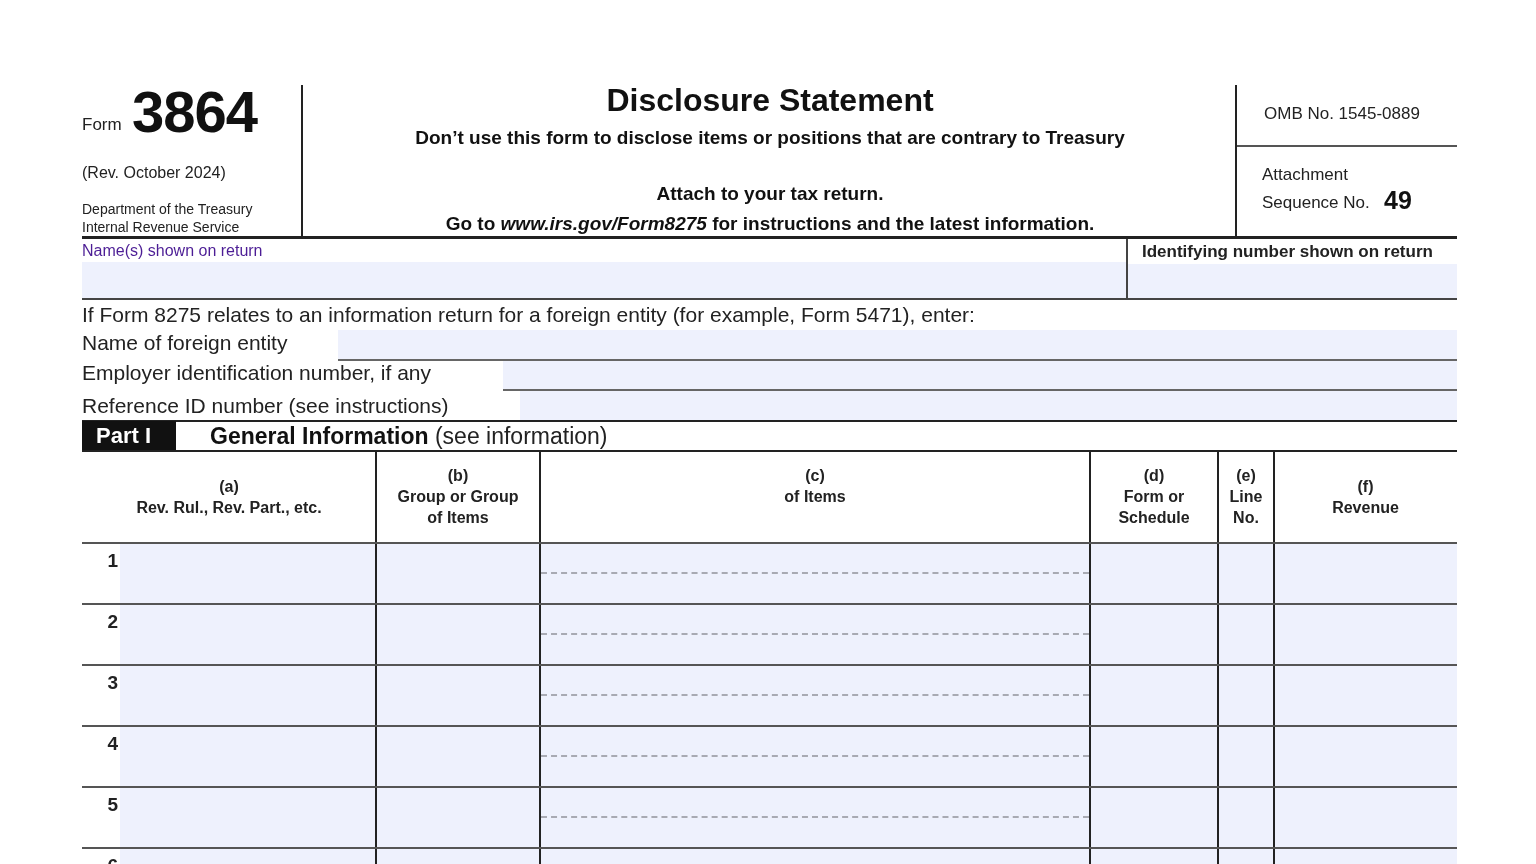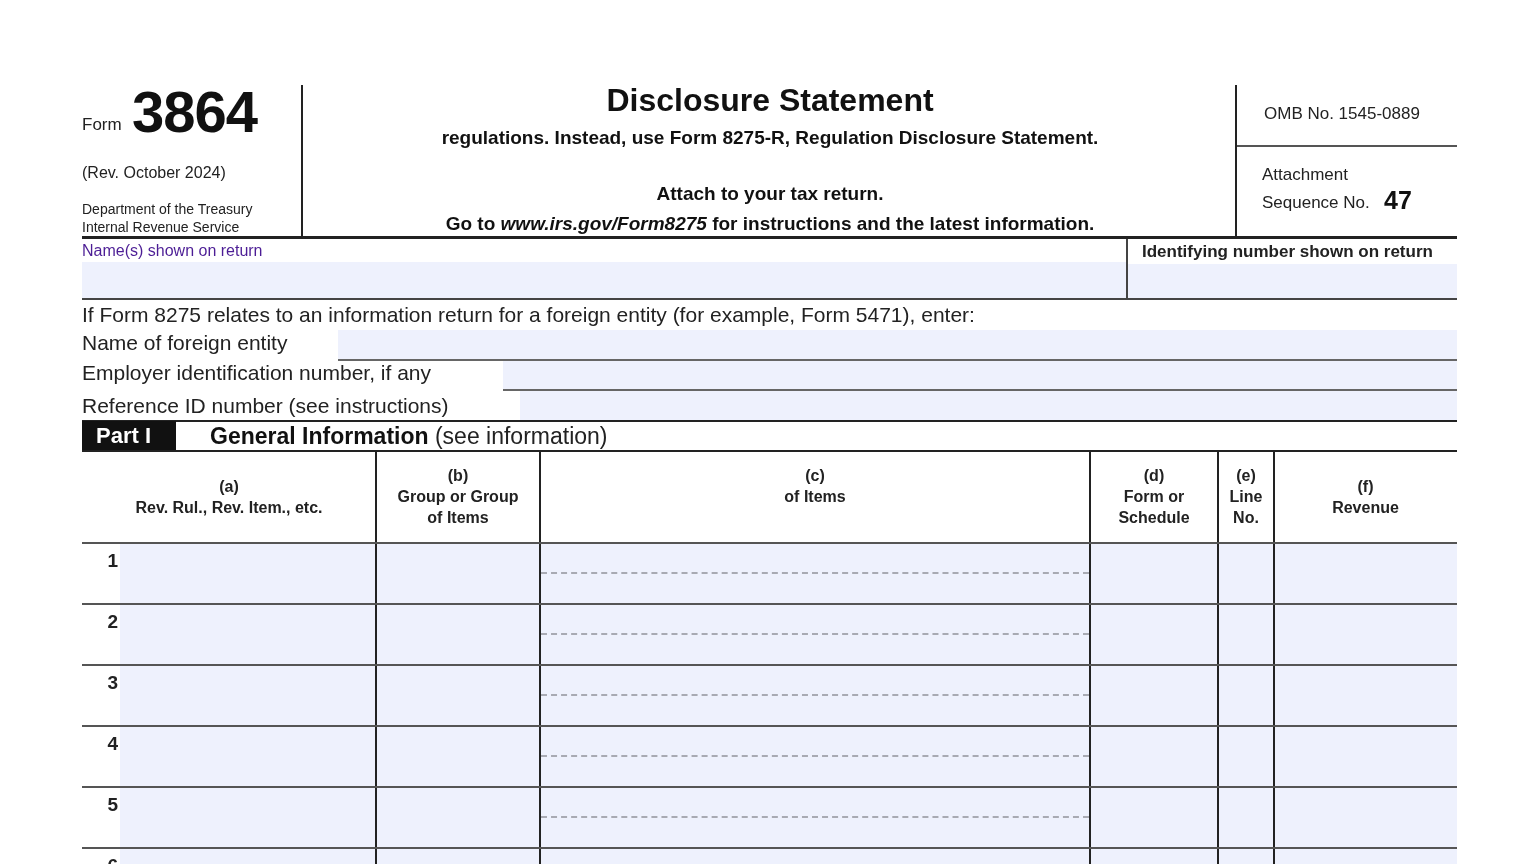--- a/index.html
+++ b/index.html
@@ -64,6 +64,7 @@
 
   <div class="abs title">Disclosure Statement</div>
   <div class="abs sub sub1">
+    <div>Don’t use this form to disclose items or positions that are contrary to Treasury</div>
     <div>regulations. Instead, use Form 8275-R, Regulation Disclosure Statement.</div>
   </div>
   <div class="abs sub sub2">Attach to your tax return.</div>

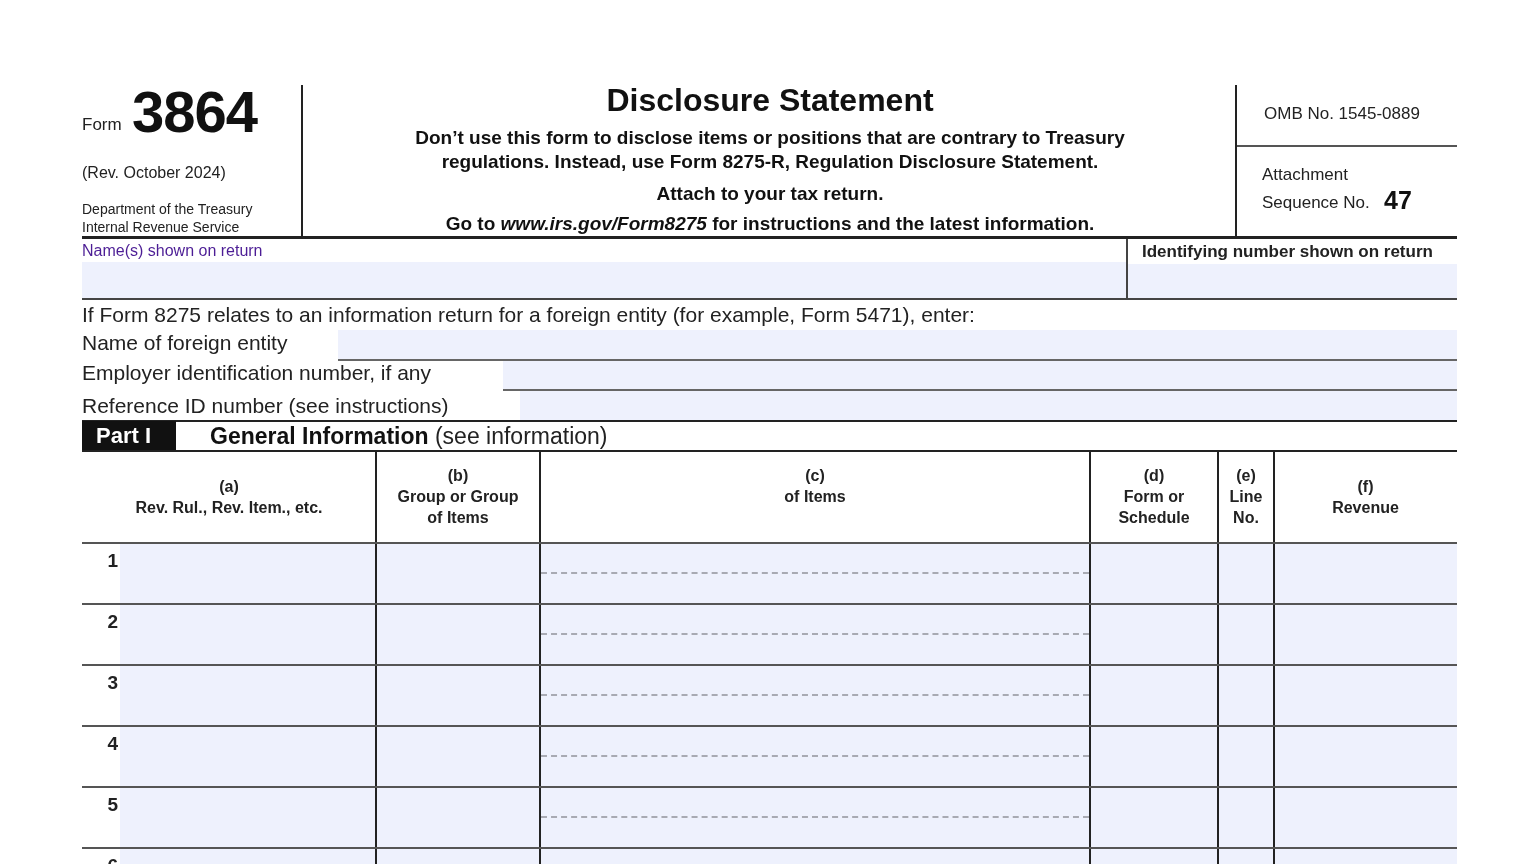--- a/index.html
+++ b/index.html
@@ -65,7 +65,6 @@
   <div class="abs title">Disclosure Statement</div>
   <div class="abs sub sub1">
     <div>Don’t use this form to disclose items or positions that are contrary to Treasury</div>
-    <div>regulations. Instead, use Form 8275-R, Regulation Disclosure Statement.</div>
   </div>
   <div class="abs sub sub2">Attach to your tax return.</div>
   <div class="abs sub sub3">

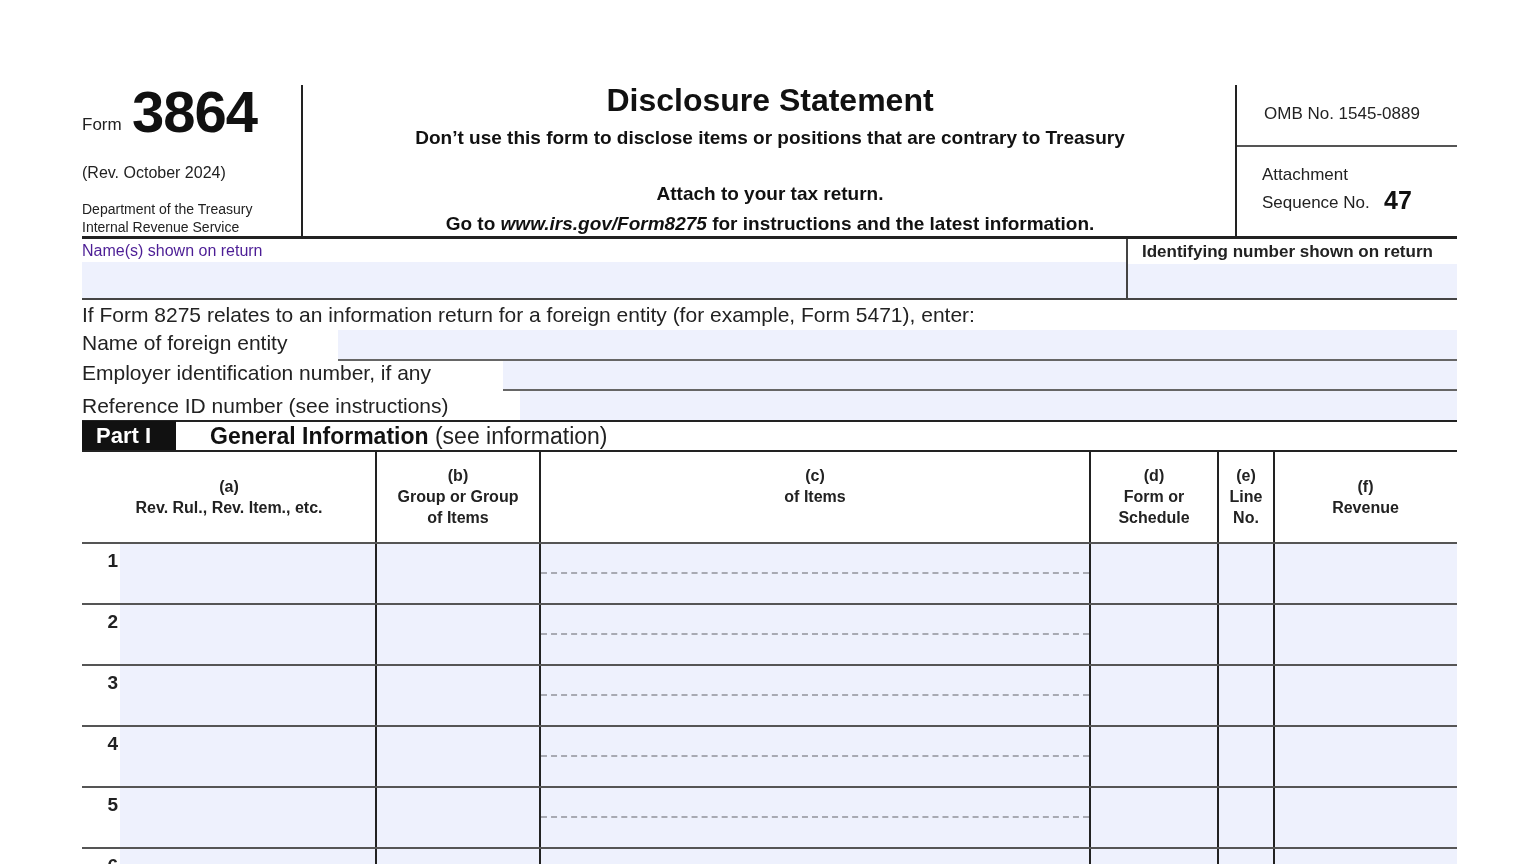--- a/index.html
+++ b/index.html
@@ -75,7 +75,7 @@
   <div class="hline" style="left:1237px; top:145px; width:220px; height:2px; background:#555;"></div>
   <span class="abs attach">Attachment</span>
   <span class="abs seq">Sequence No.</span>
-  <span class="abs seqnum">47</span>
+  <span class="abs seqnum">49</span>
 
   <div class="hline" style="left:82px; top:236px; width:1375px; height:3px;"></div>
 </div>

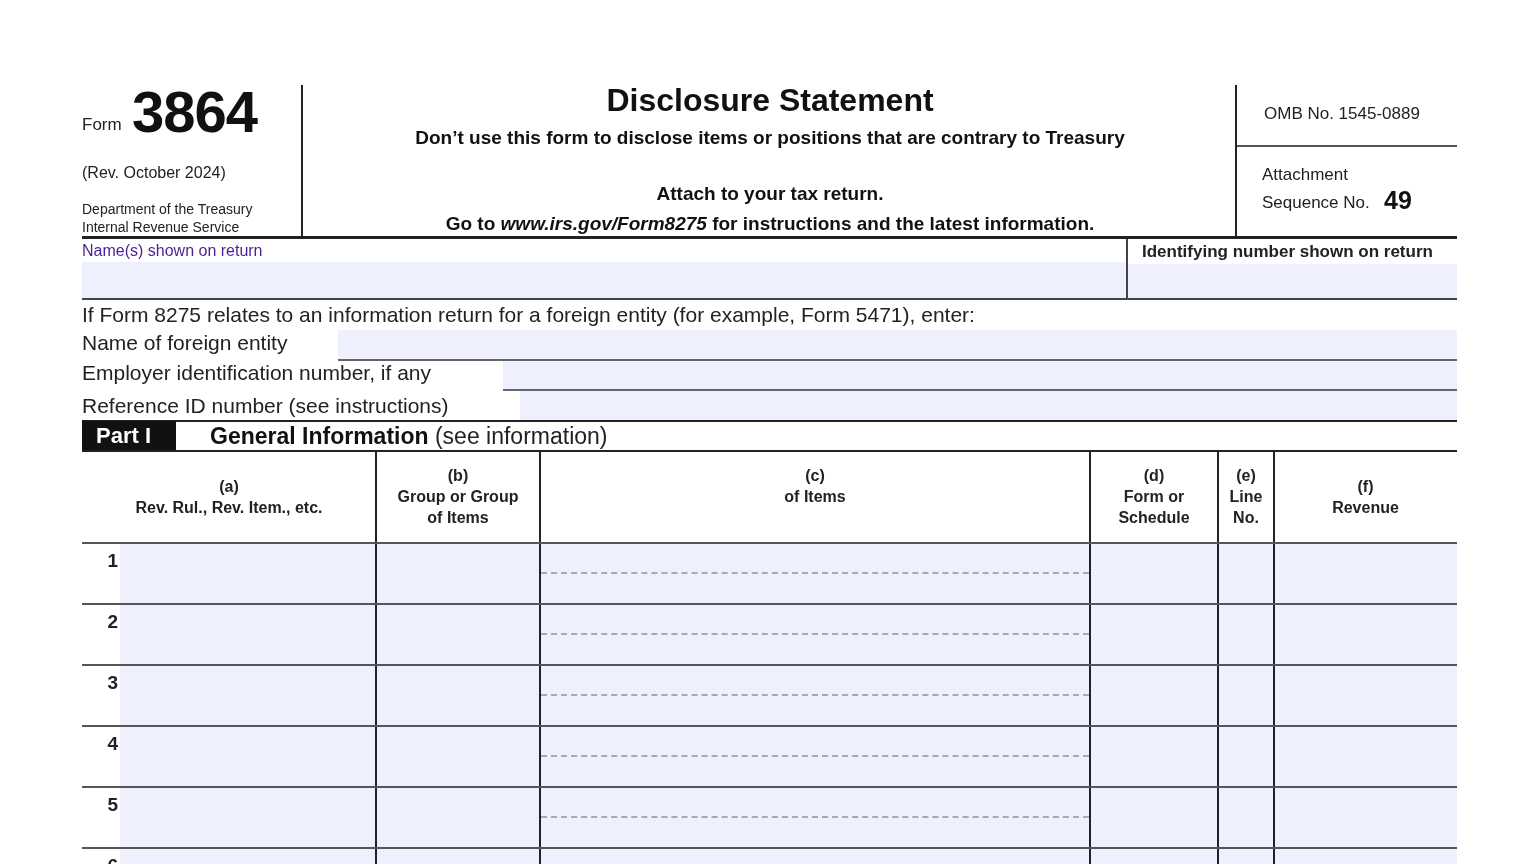--- a/index.html
+++ b/index.html
@@ -113,7 +113,7 @@
   <div>
     <div class="th" style="left:82px; width:294px; top:476px;">
       <div>(a)</div>
-      <div>Rev. Rul., Rev. Item., etc.</div>
+      <div>Rev. Rul., Rev. Part., etc.</div>
     </div>
     <div class="th" style="left:376px; width:164px; top:465px;">
       <div>(b)</div>

